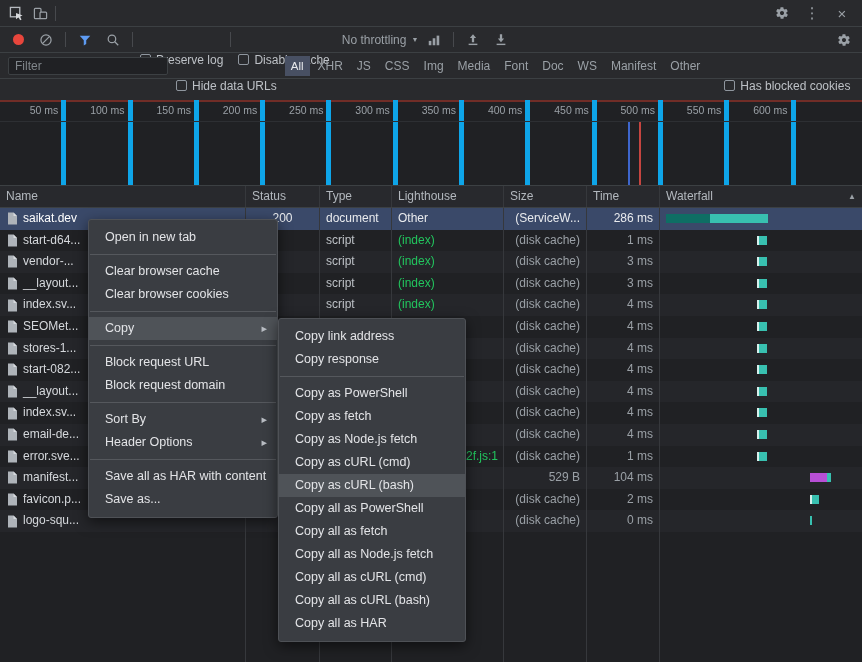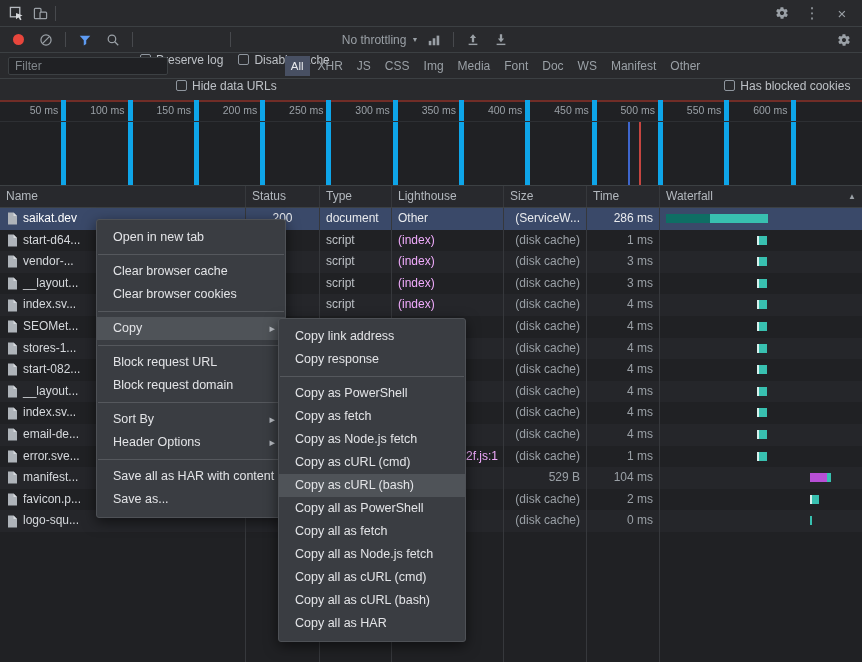--- a/index.html
+++ b/index.html
@@ -83,7 +83,7 @@
   
   .cmenu { position:absolute; background:#3a3d42; border:1px solid #4e5156; border-radius:3px;
     box-shadow:0 4px 14px rgba(0,0,0,0.55); padding:6px 0; z-index:50; font-size:12.5px; }
-  #menu1 { left:96px; top:219px; width:190px; }
+  #menu1 { left:88px; top:219px; width:190px; }
   #menu2 { left:278px; top:318px; width:188px; }
   .m-item { height:23px; line-height:23px; padding:0 10px 0 16px; color:#e3e4e7;
     display:flex; justify-content:space-between; align-items:center; white-space:nowrap; cursor:pointer; }

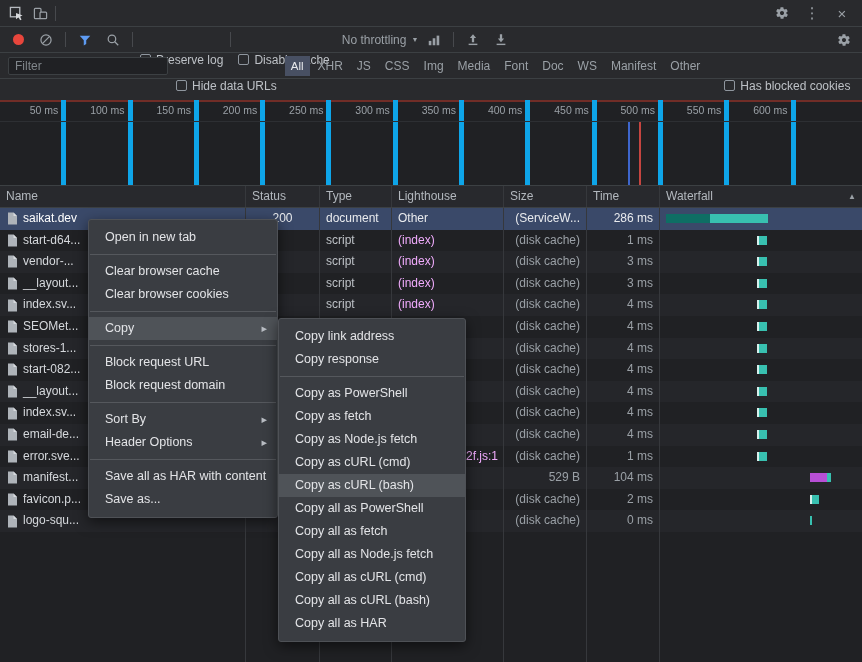--- a/index.html
+++ b/index.html
@@ -72,7 +72,7 @@
   .c-status { text-align:center; }
   .c-type, .c-initiator { padding-left:6px; }
   .c-size, .c-time { text-align:right; padding-right:6px; color:#9aa0a6; }
-  .initiator-link { color:#f0abfc; }
+  .initiator-link { color:#22c55e; }
   .c-waterfall { position:relative; }
   .wfbar { position:absolute; top:6px; height:9px; display:flex; }
   .fileicon { flex:none; display:inline-flex; }

